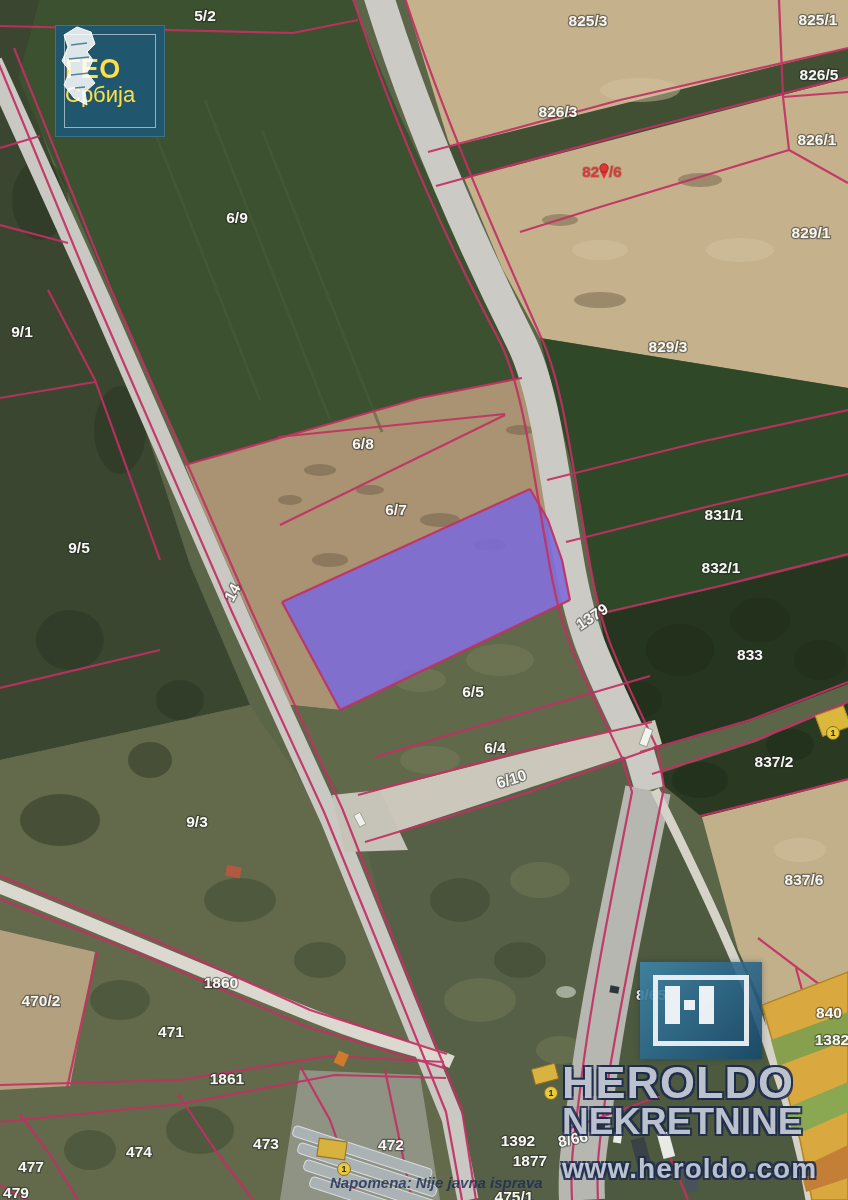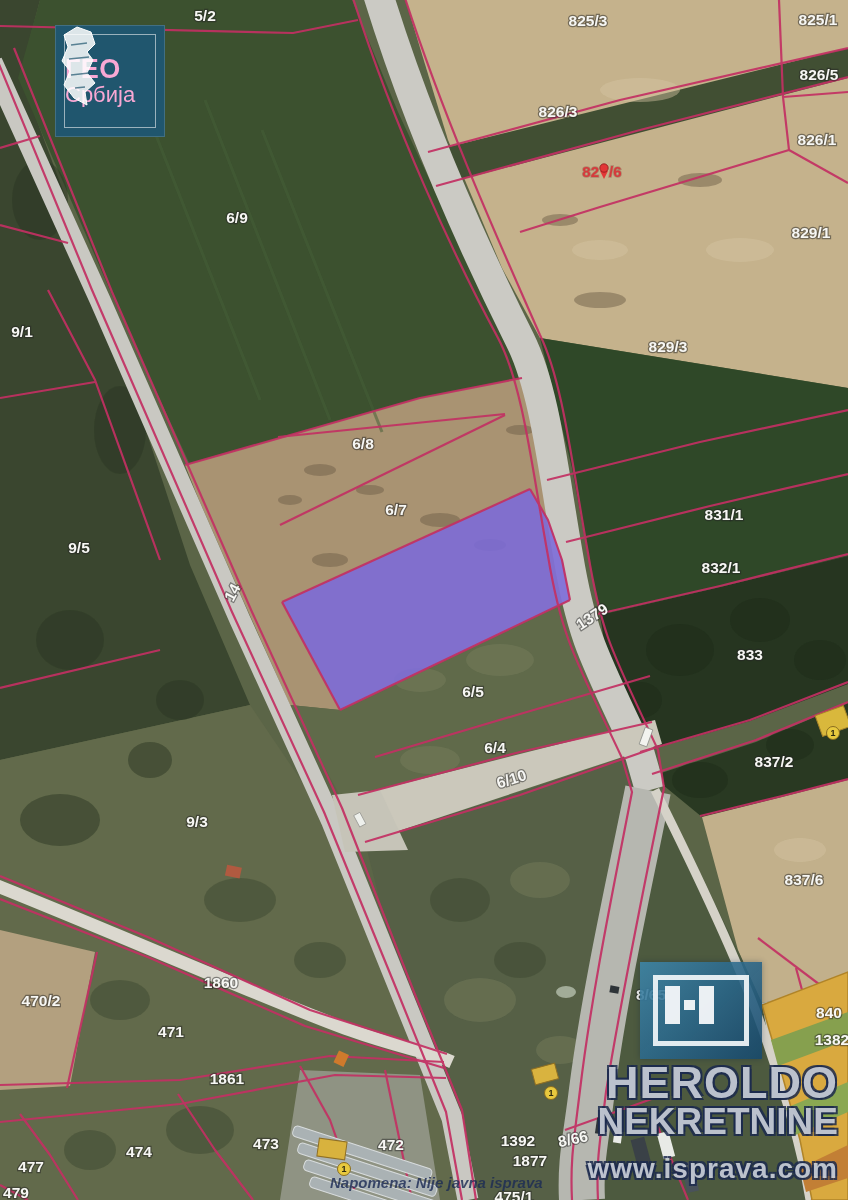--- a/index.html
+++ b/index.html
@@ -20,7 +20,7 @@
   .geo-logo{position:absolute;left:55px;top:25px;width:110px;height:112px;
             background:#20566e;box-shadow:0 0 0 1px rgba(255,255,255,.15) inset;}
   .geo-frame{position:absolute;inset:9px;border:1px solid rgba(255,255,255,.55);}
-  .geo-text{position:absolute;left:10px;top:30px;color:#f9a8d4;line-height:1.05;}
+  .geo-text{position:absolute;left:10px;top:30px;color:#fde047;line-height:1.05;}
   .geo-text .l1{font-size:27px;font-weight:bold;letter-spacing:.5px;}
   .geo-text .l2{font-size:22px;font-weight:normal;}
   .geo-map{position:absolute;right:8px;top:12px;}

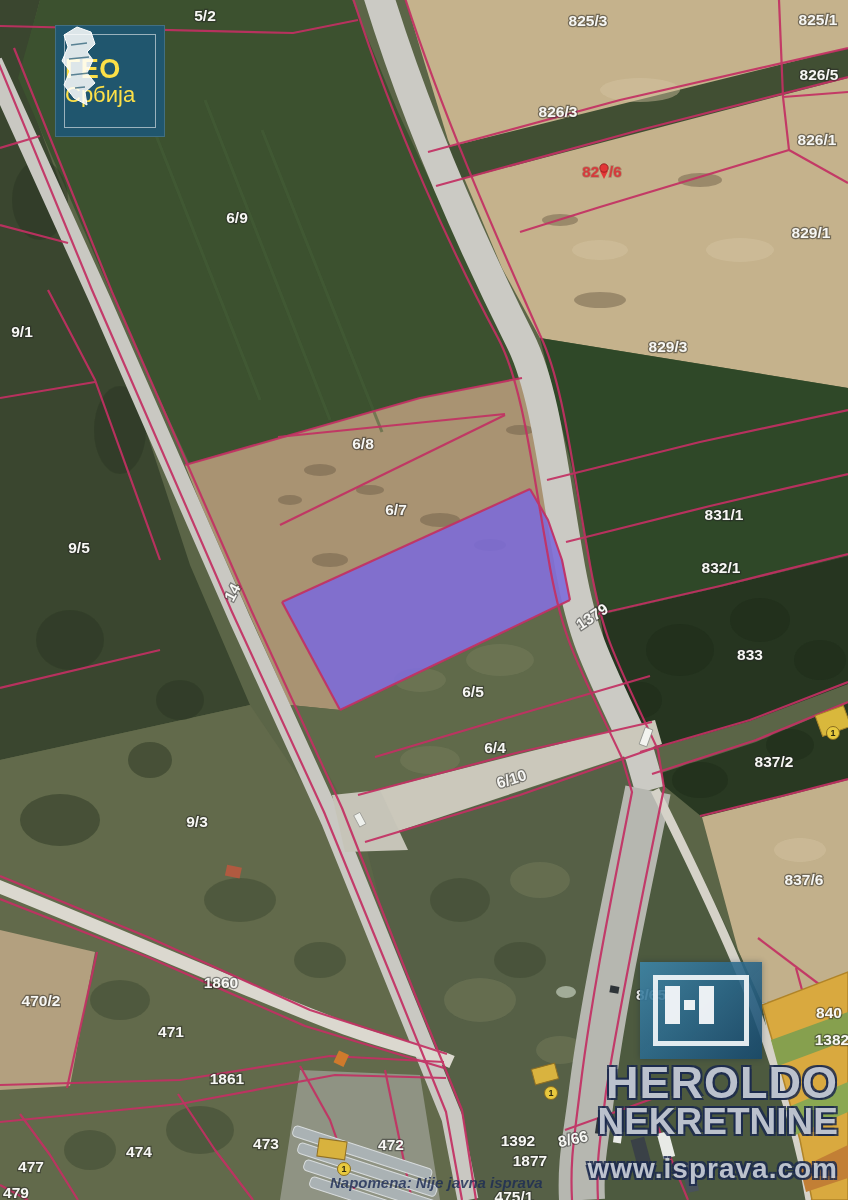--- a/index.html
+++ b/index.html
@@ -25,7 +25,7 @@
   .geo-text .l2{font-size:22px;font-weight:normal;}
   .geo-map{position:absolute;right:8px;top:12px;}
   
-  .her-wrap{position:absolute;left:562px;top:962px;width:276px;text-align:right;
+  .her-wrap{position:absolute;left:562px;top:962px;width:276px;text-align:left;
             pointer-events:none;}
   .her-box{position:relative;margin:0 auto 2px 78px;width:122px;height:97px;
            background:linear-gradient(135deg,rgba(62,132,166,.9),rgba(22,72,108,.88));

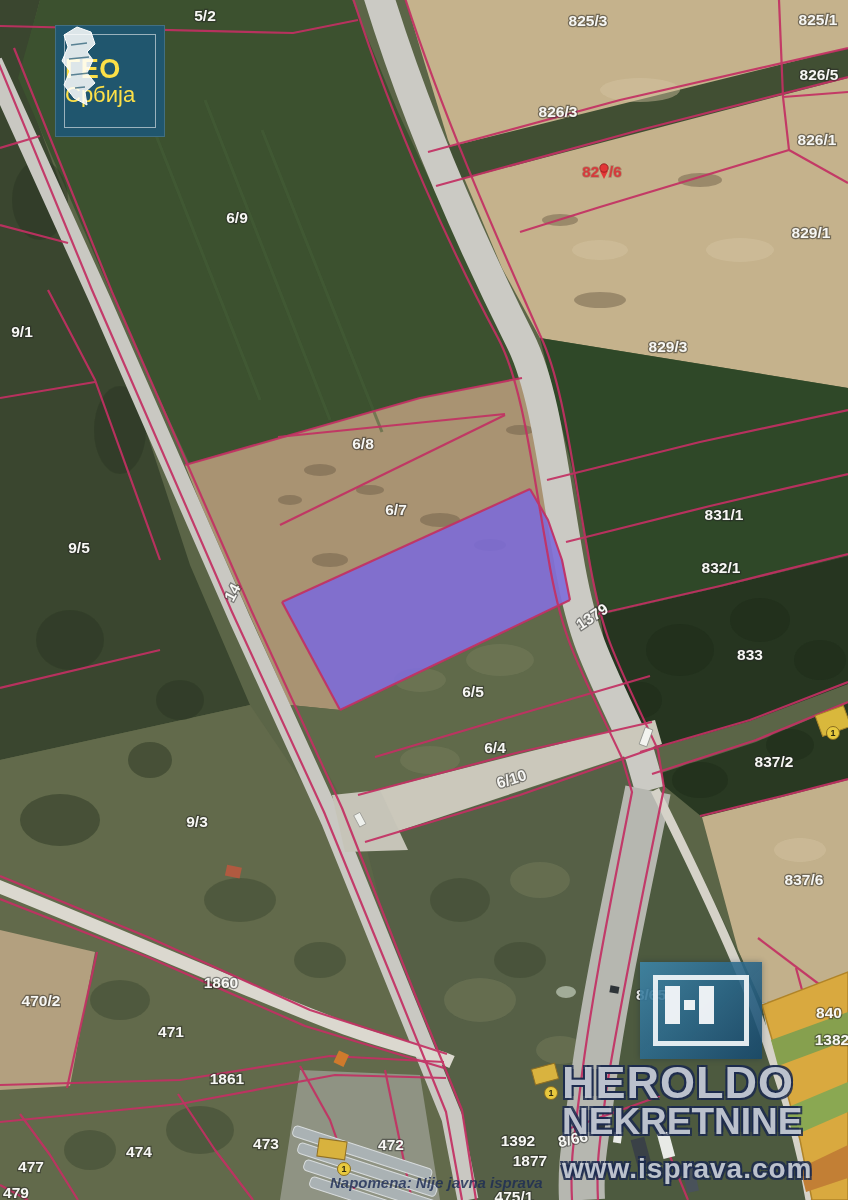--- a/index.html
+++ b/index.html
@@ -329,7 +329,7 @@
   </div>
   <div class="her-word her-w1">HEROLDO</div>
   <div class="her-word her-w2">NEKRETNINE</div>
-  <div class="her-word her-url">www.isprava.com</div>
+  <div class="her-word her-url">www.heroldo.com</div>
 </div>
 </div>
 

